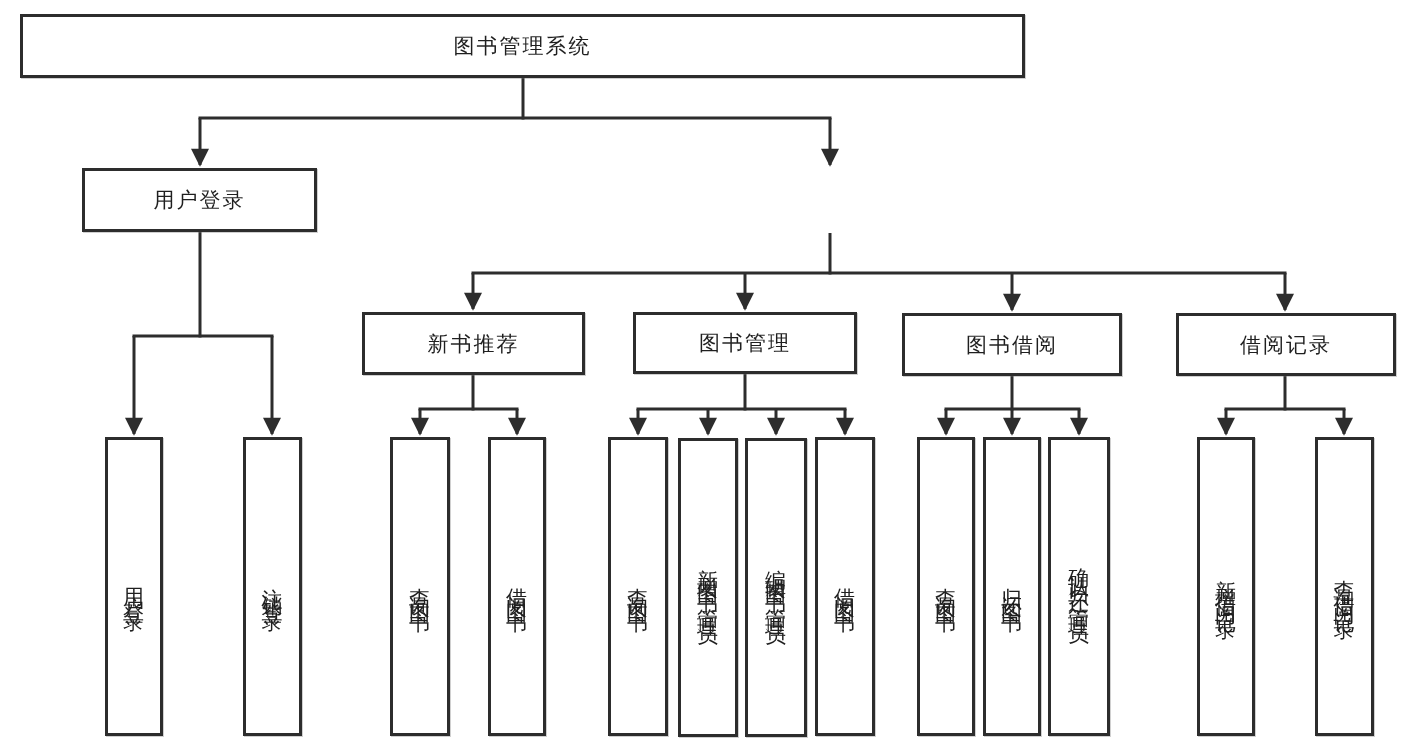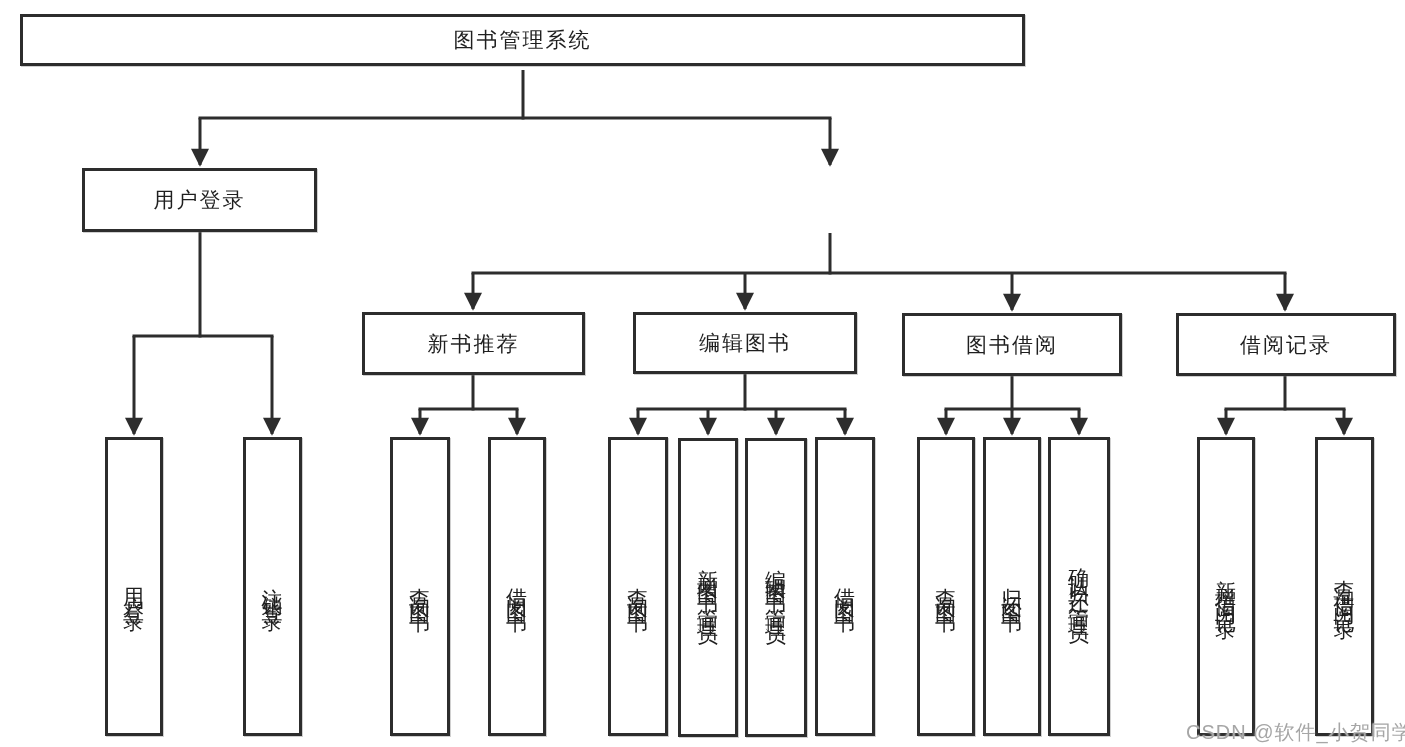--- a/index.html
+++ b/index.html
@@ -113,7 +113,7 @@
     </g>
   </svg>
 
-  <div class="node" style="left:20px; top:14px; width:1005px; height:52px;">
+  <div class="node" style="left:20px; top:14px; width:1005px; height:64px;">
     <span>图书管理系统</span>
   </div>
 

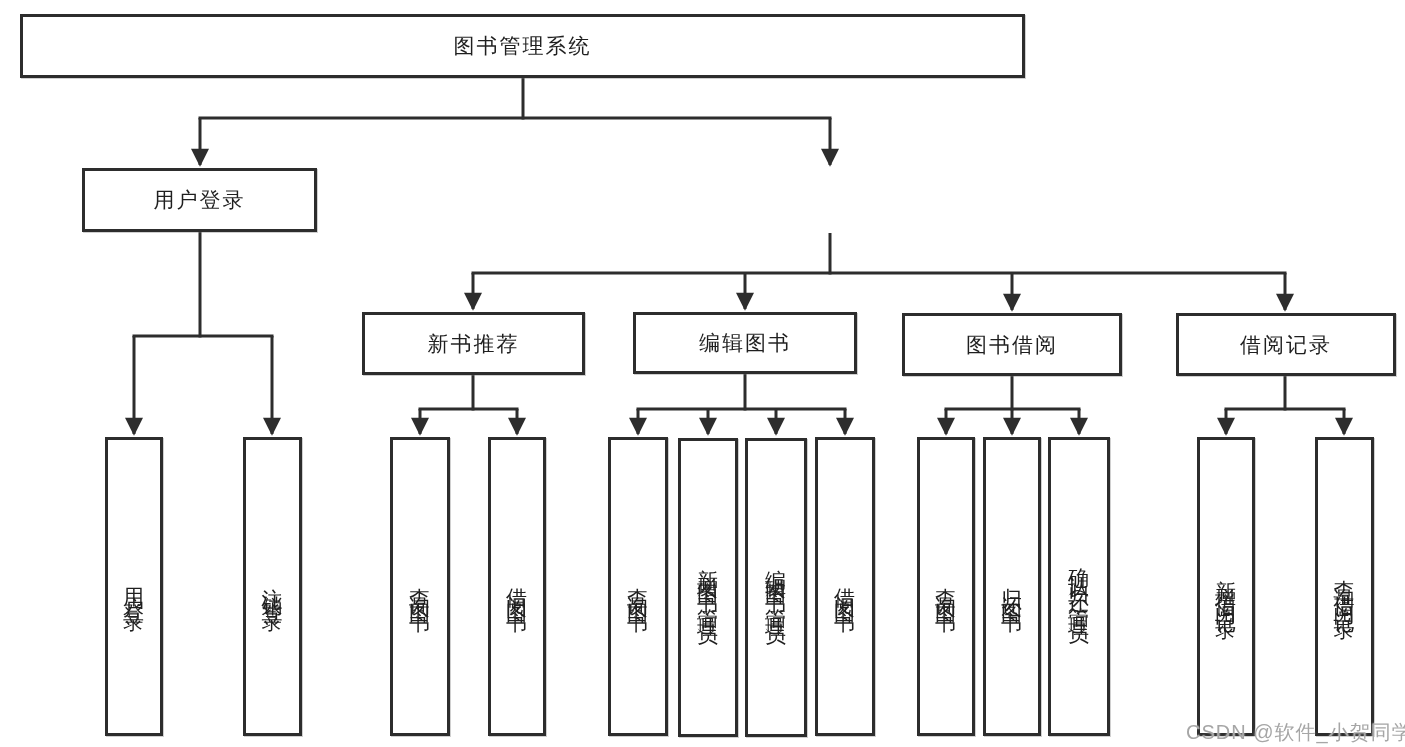--- a/index.html
+++ b/index.html
@@ -125,7 +125,7 @@
     <span>新书推荐</span>
   </div>
   <div class="node" style="left:633px; top:312px; width:224px; height:62px;">
-    <span>编辑图书</span>
+    <span>图书管理</span>
   </div>
   <div class="node" style="left:902px; top:313px; width:220px; height:63px;">
     <span>图书借阅</span>

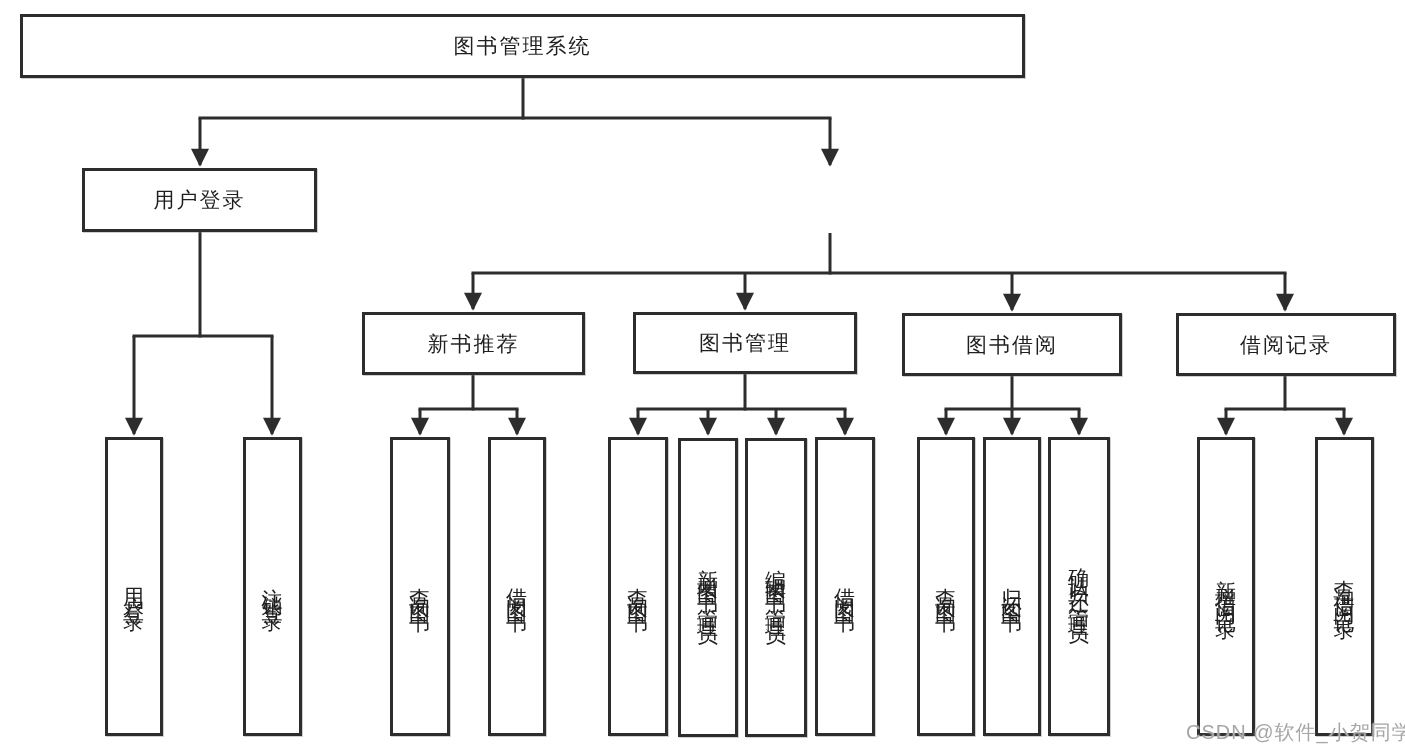--- a/index.html
+++ b/index.html
@@ -178,7 +178,6 @@
     <span>查询借阅记录</span>
   </div>
 
-  <div class="watermark">CSDN @软件_小贺同学</div>
 
 </div>
 

